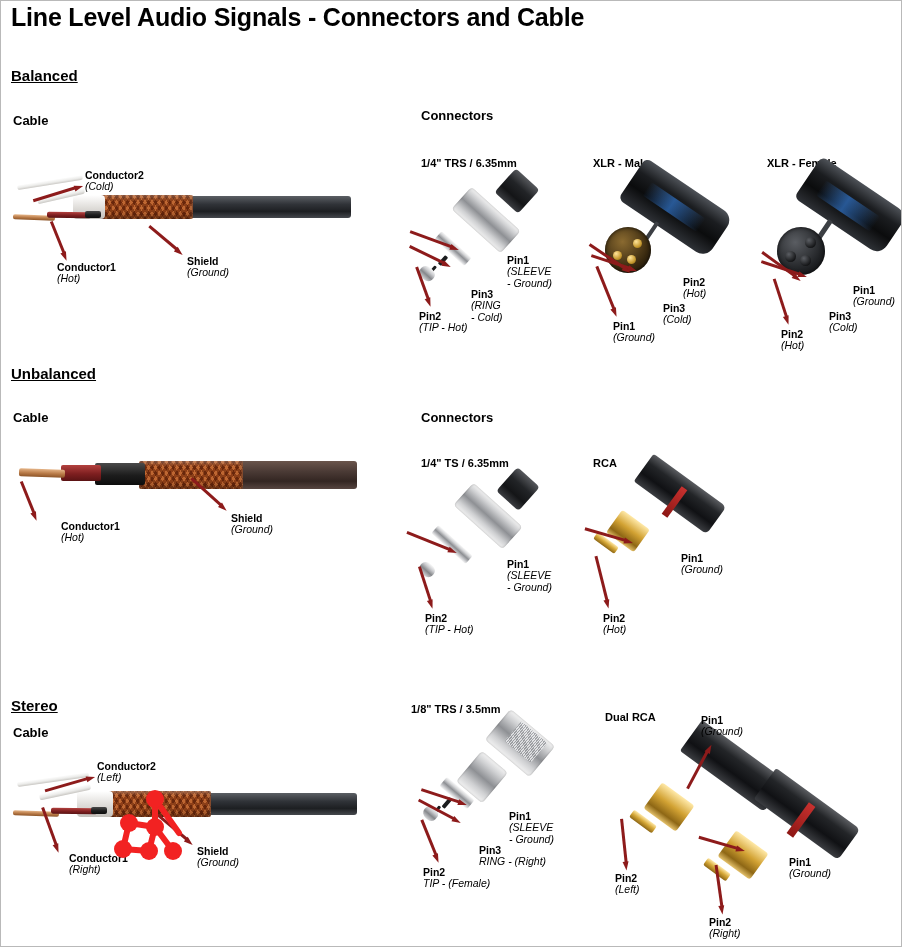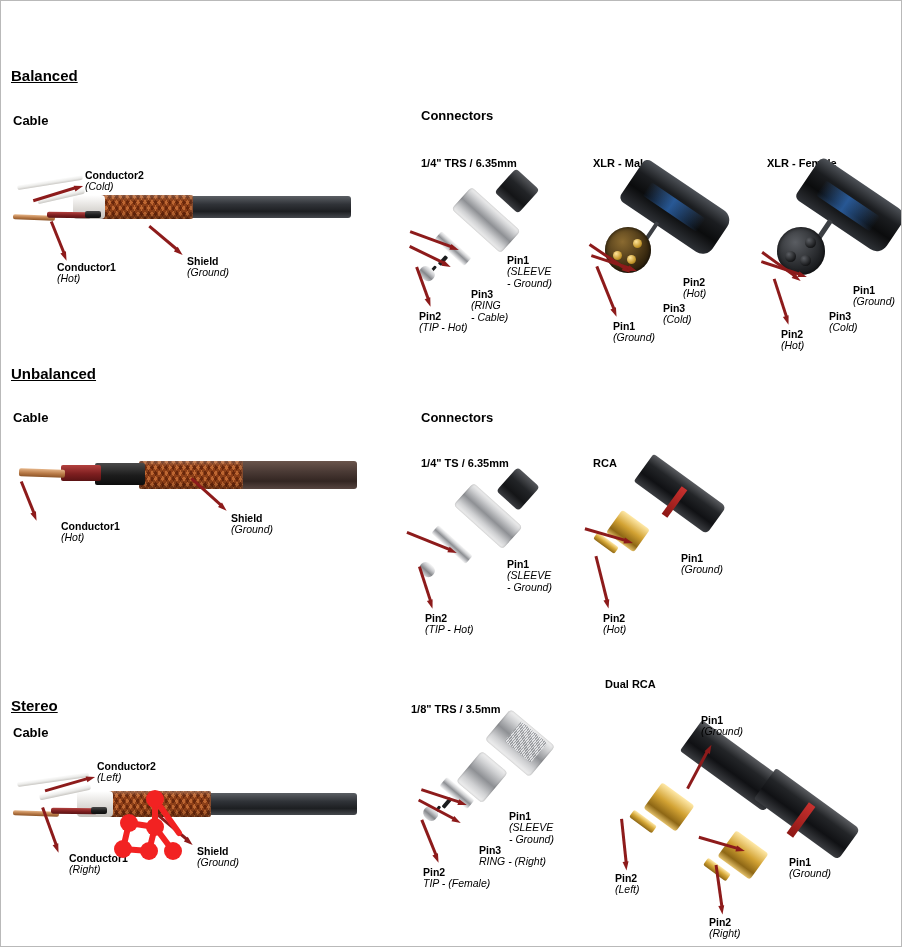--- a/index.html
+++ b/index.html
@@ -143,6 +143,7 @@
 
 <div id="page">
 
+  <div class="abs title" style="left:10px;top:2px;">Line Level Audio Signals -  Connectors and Cable</div>
 
   <div class="abs section-h" style="left:10px;top:66px;">Balanced</div>
   <div class="abs sub-h" style="left:12px;top:112px;">Cable</div>

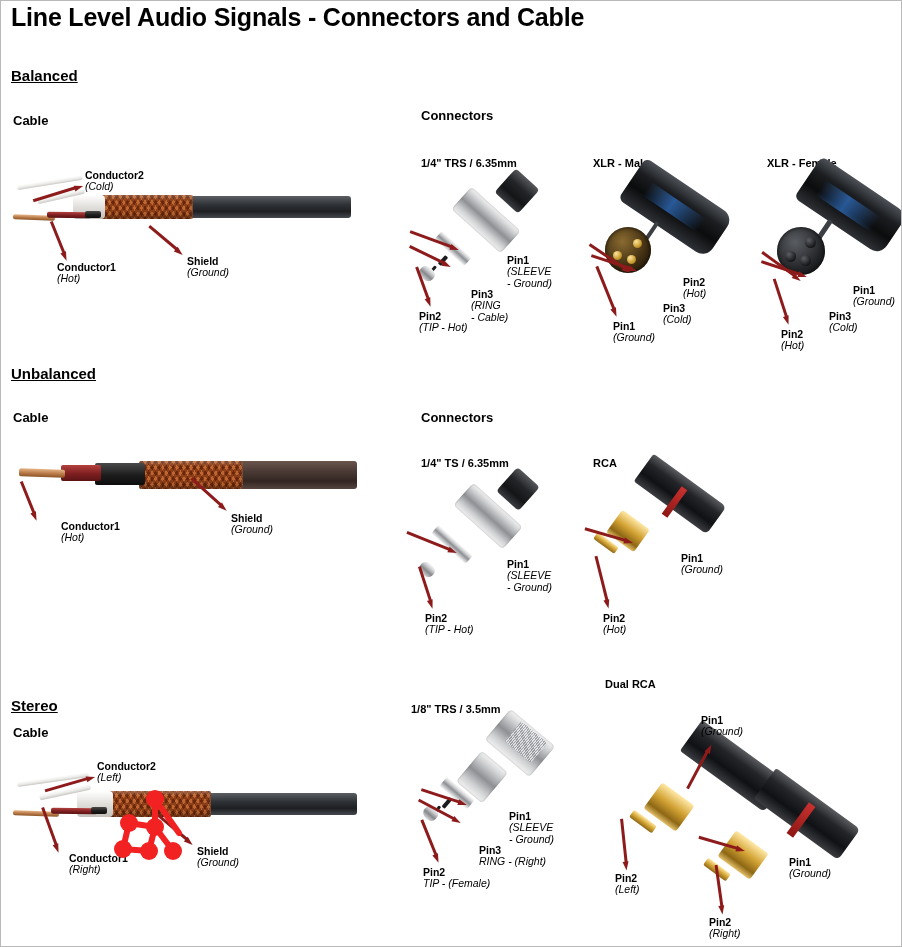--- a/index.html
+++ b/index.html
@@ -208,7 +208,7 @@
   <div class="abs lbl" style="left:470px;top:288px;">
     <span>Pin3</span>
     <span class="it">(RING</span>
-    <span class="it">- Cable)</span>
+    <span class="it">- Cold)</span>
   </div>
   <div class="arrow" style="left:450px;top:262px;width:46px;transform:rotate(206deg);">
       <i class="head"></i>

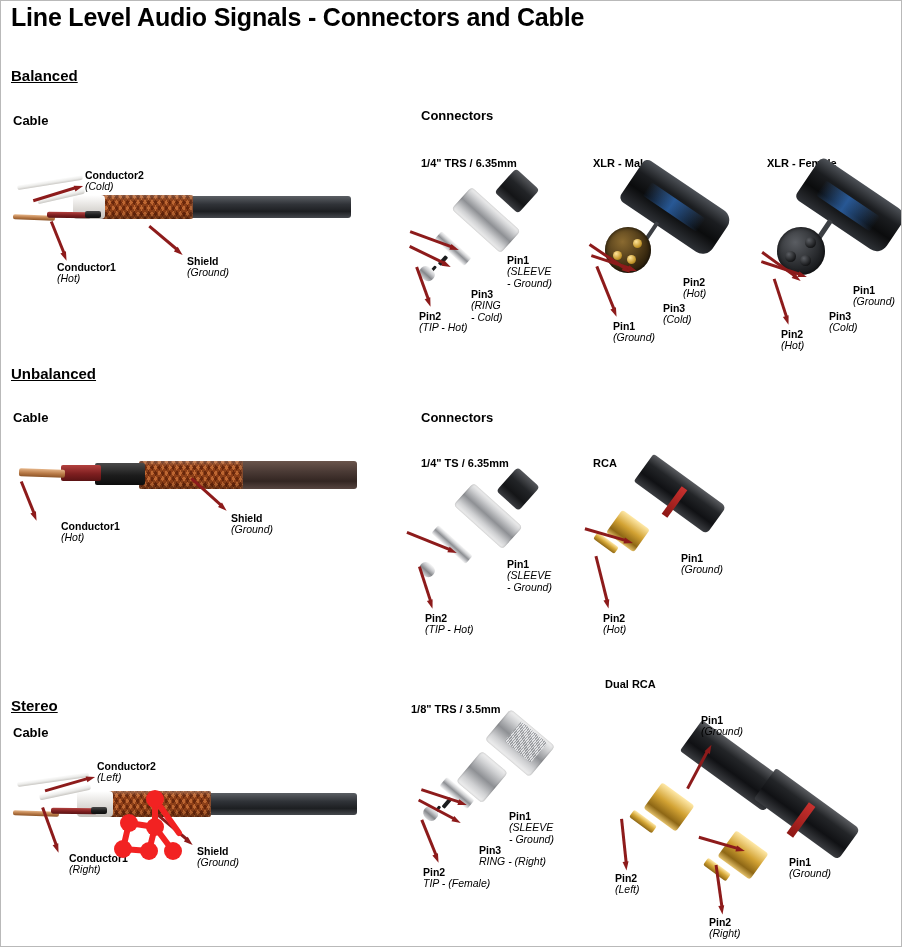--- a/index.html
+++ b/index.html
@@ -444,7 +444,7 @@
       <i class="shaft"></i>
     </div>
 
-  <div class="abs conn-h" style="left:604px;top:677px;">Dual RCA</div>
+  <div class="abs conn-h" style="left:604px;top:710px;">Dual RCA</div>
   <div class="conn" style="left:626px;top:742px;width:150px;height:110px;">
     <div class="rca-barrel" style="left:54px;top:4px;width:104px;height:38px;transform:rotate(36deg);"></div>
     <div class="rca-collar" style="left:22px;top:48px;width:40px;height:32px;transform:rotate(36deg);"></div>

